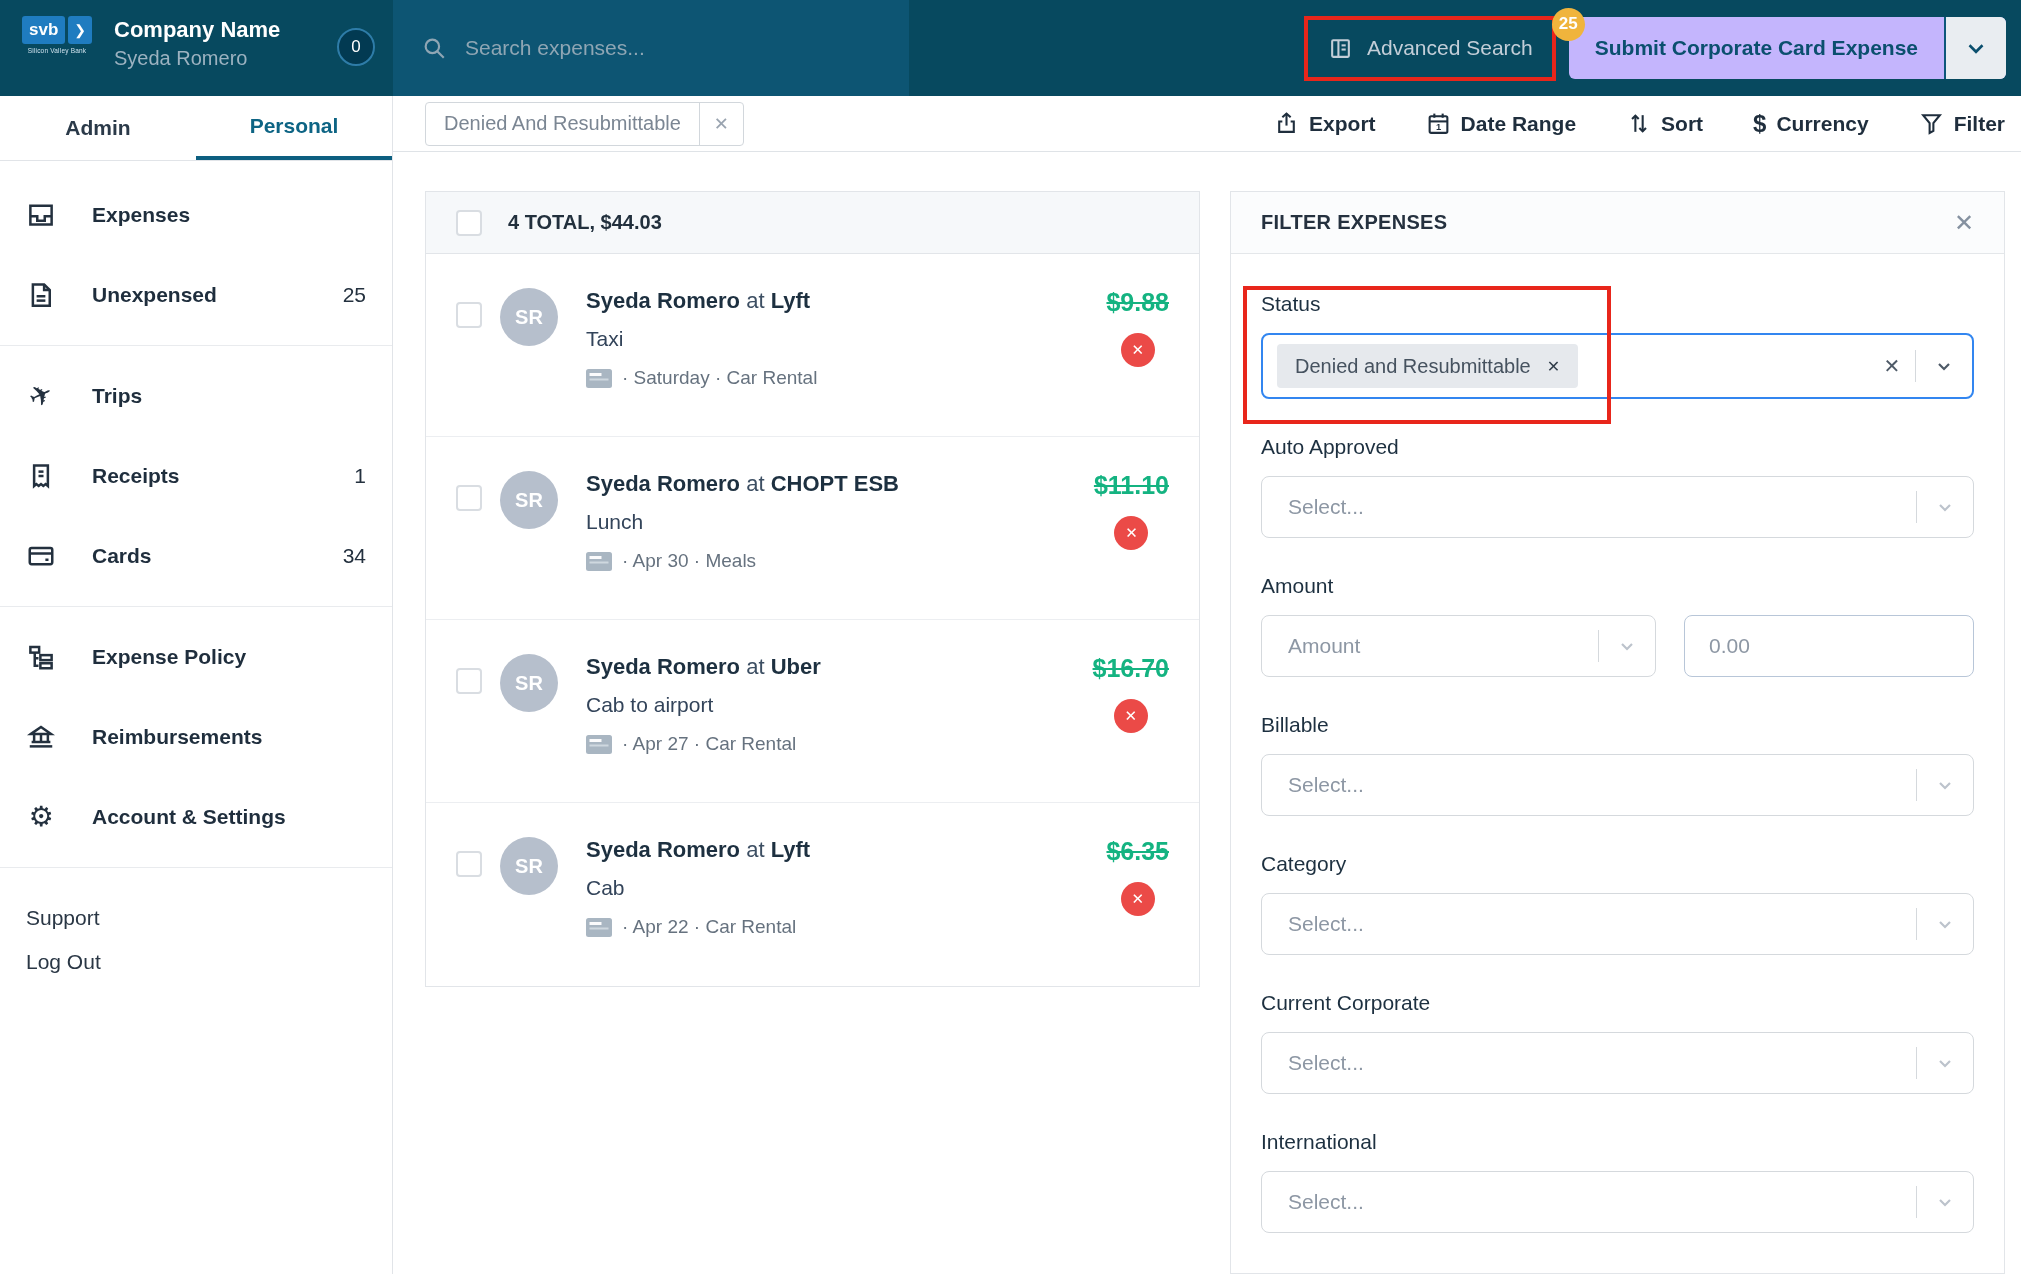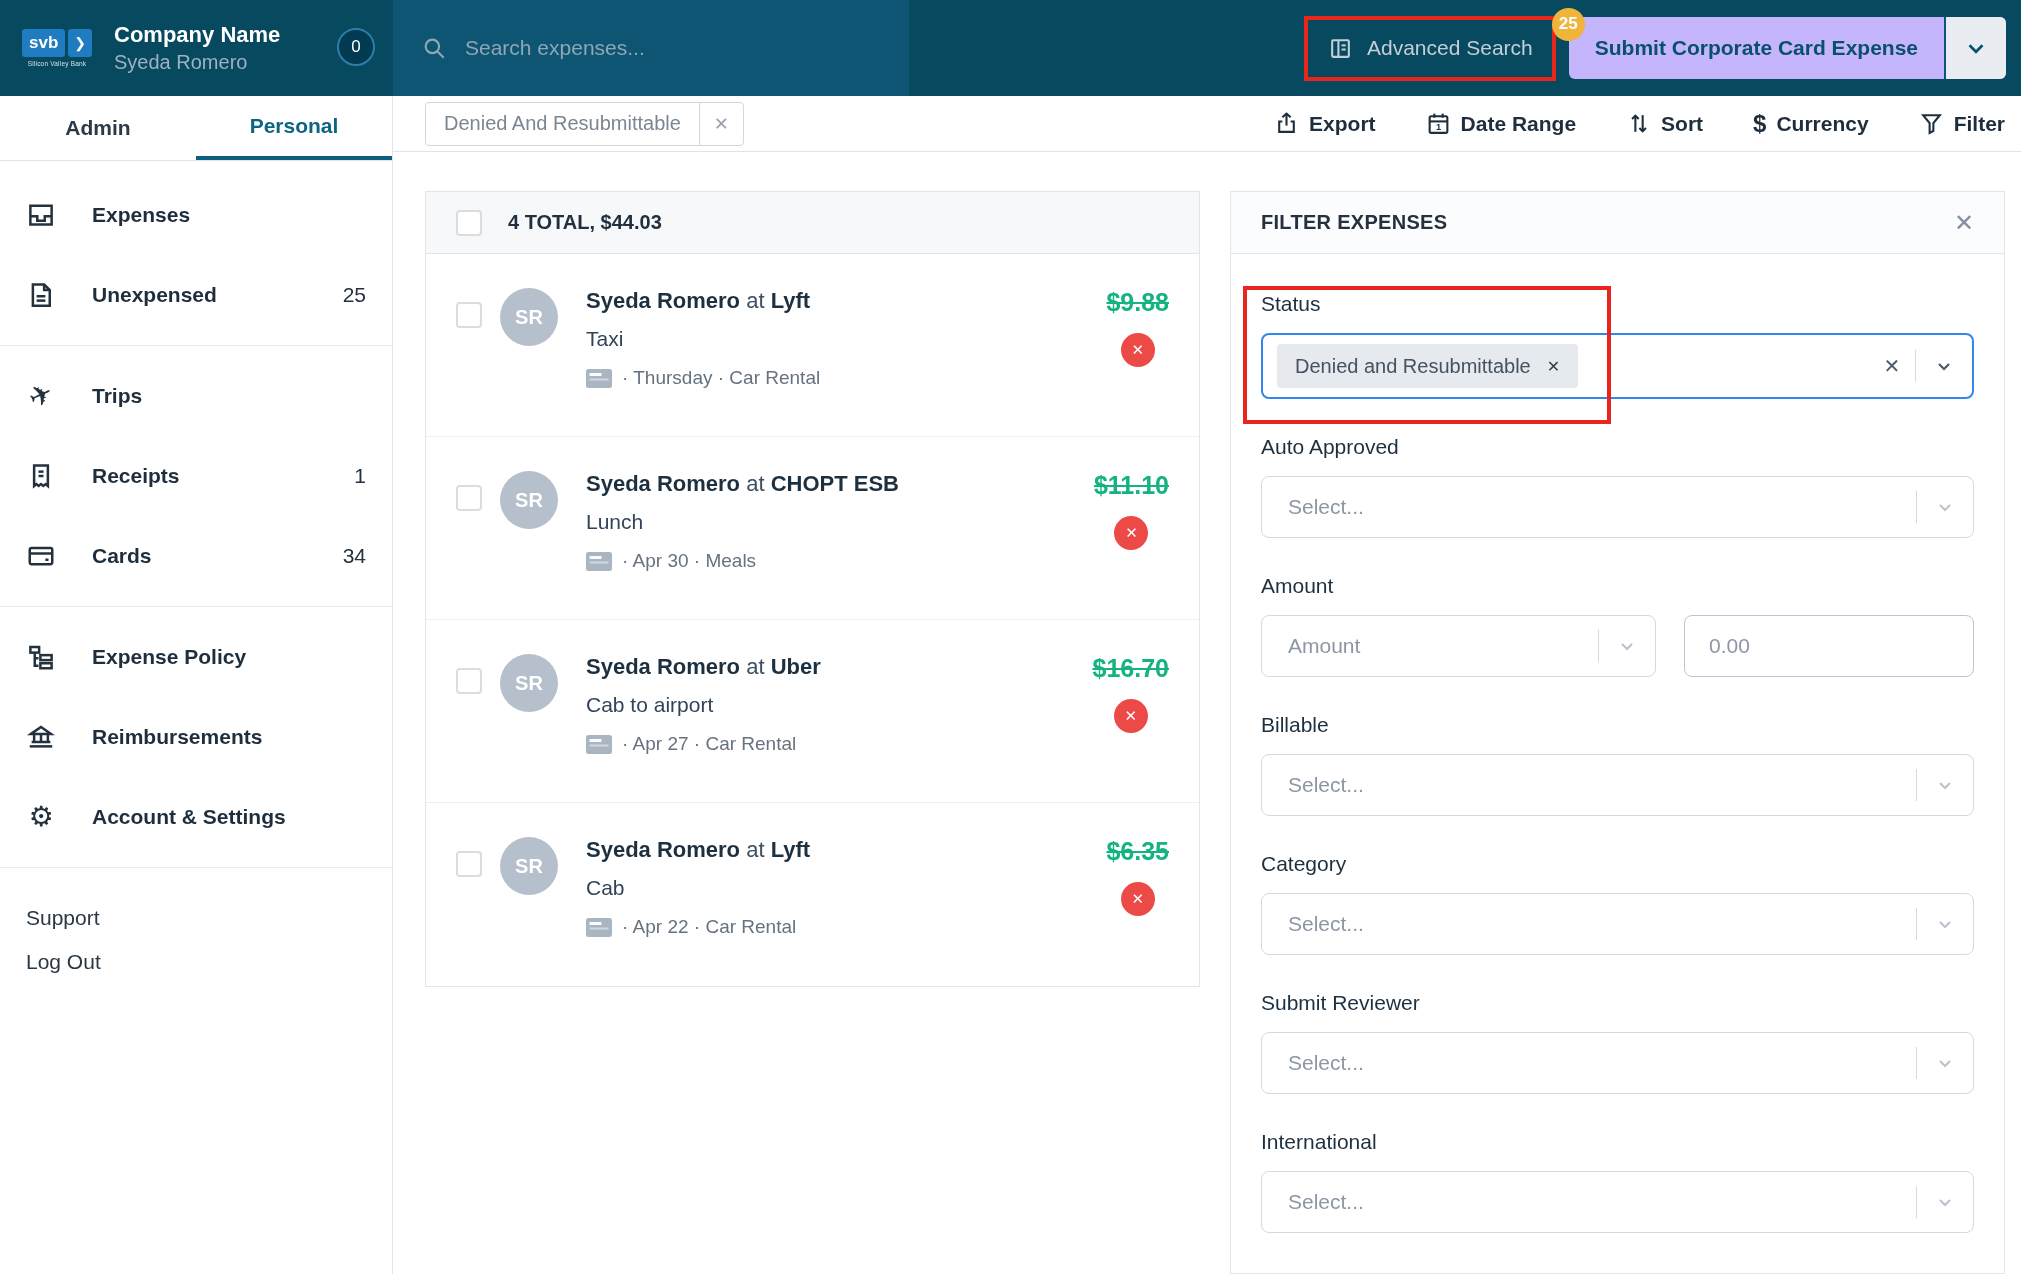--- a/index.html
+++ b/index.html
@@ -8,7 +8,7 @@
 
   
   .topbar { display:flex; height:96px; background:#07495f; align-items:stretch; }
-  .topbar-left { width:393px; display:flex; align-items:center; padding:16px 22px; position:relative; }
+  .topbar-left { width:393px; display:flex; padding:16px 22px; position:relative; }
   .logo { display:flex; flex-direction:column; align-items:center; }
   .logo-row { display:flex; gap:3px; }
   .logo-svb { background:#1f7cc0; color:#fff; font-weight:bold; font-size:17px;

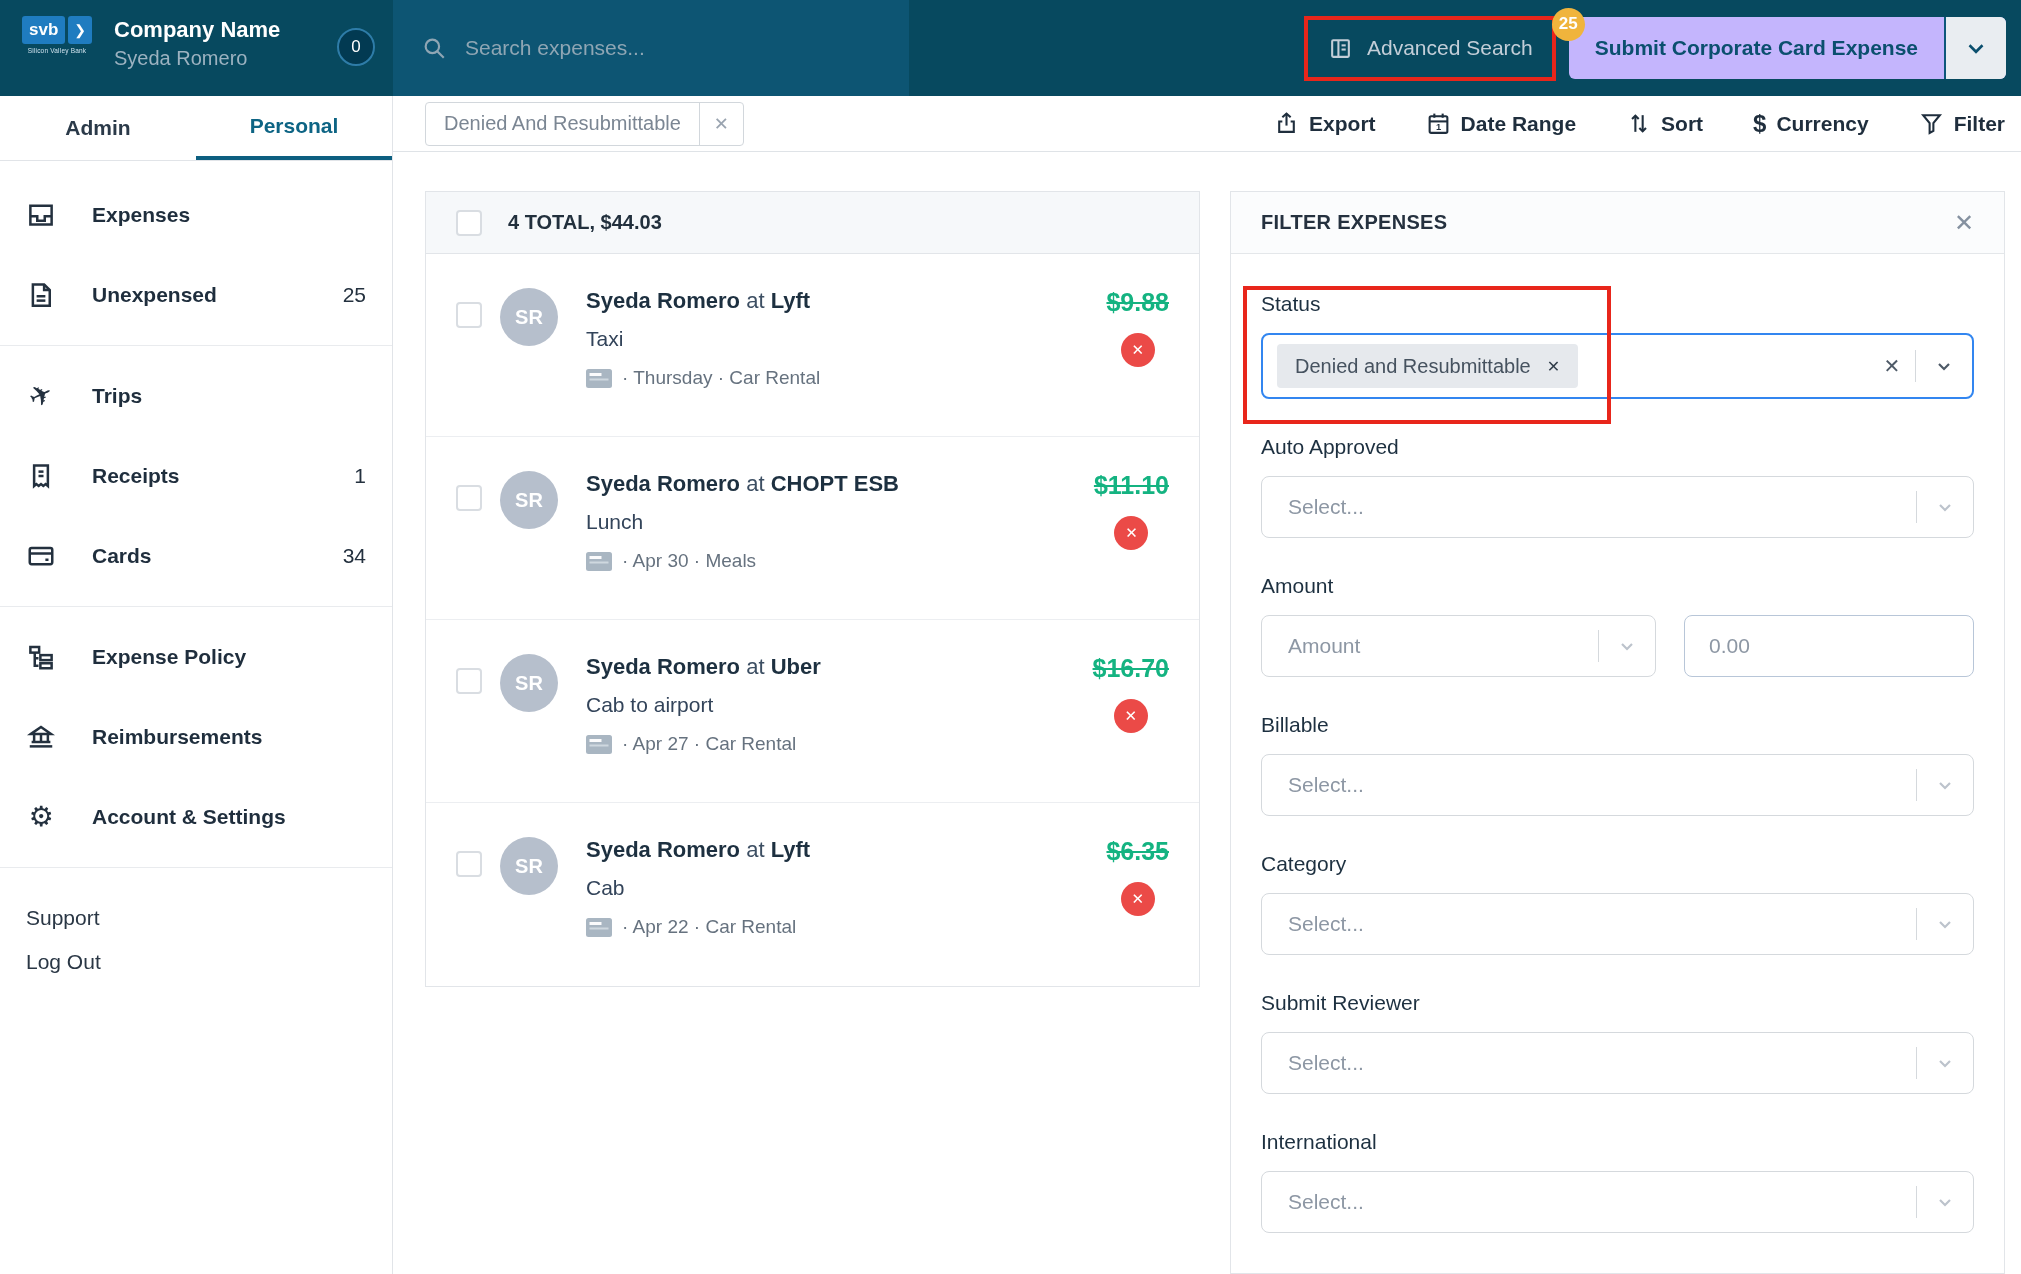--- a/index.html
+++ b/index.html
@@ -352,7 +352,7 @@
                   <rect x="3.5" y="4" width="12" height="3" fill="#ffffff" opacity="0.95"></rect>
                   <rect x="3.5" y="9.5" width="19" height="2" fill="#cfd8df"></rect>
                 </svg>
-              <span>· Thursday · Car Rental</span>
+              <span>· Saturday · Car Rental</span>
             </div>
           </div>
           <div class="exp-amountcol">

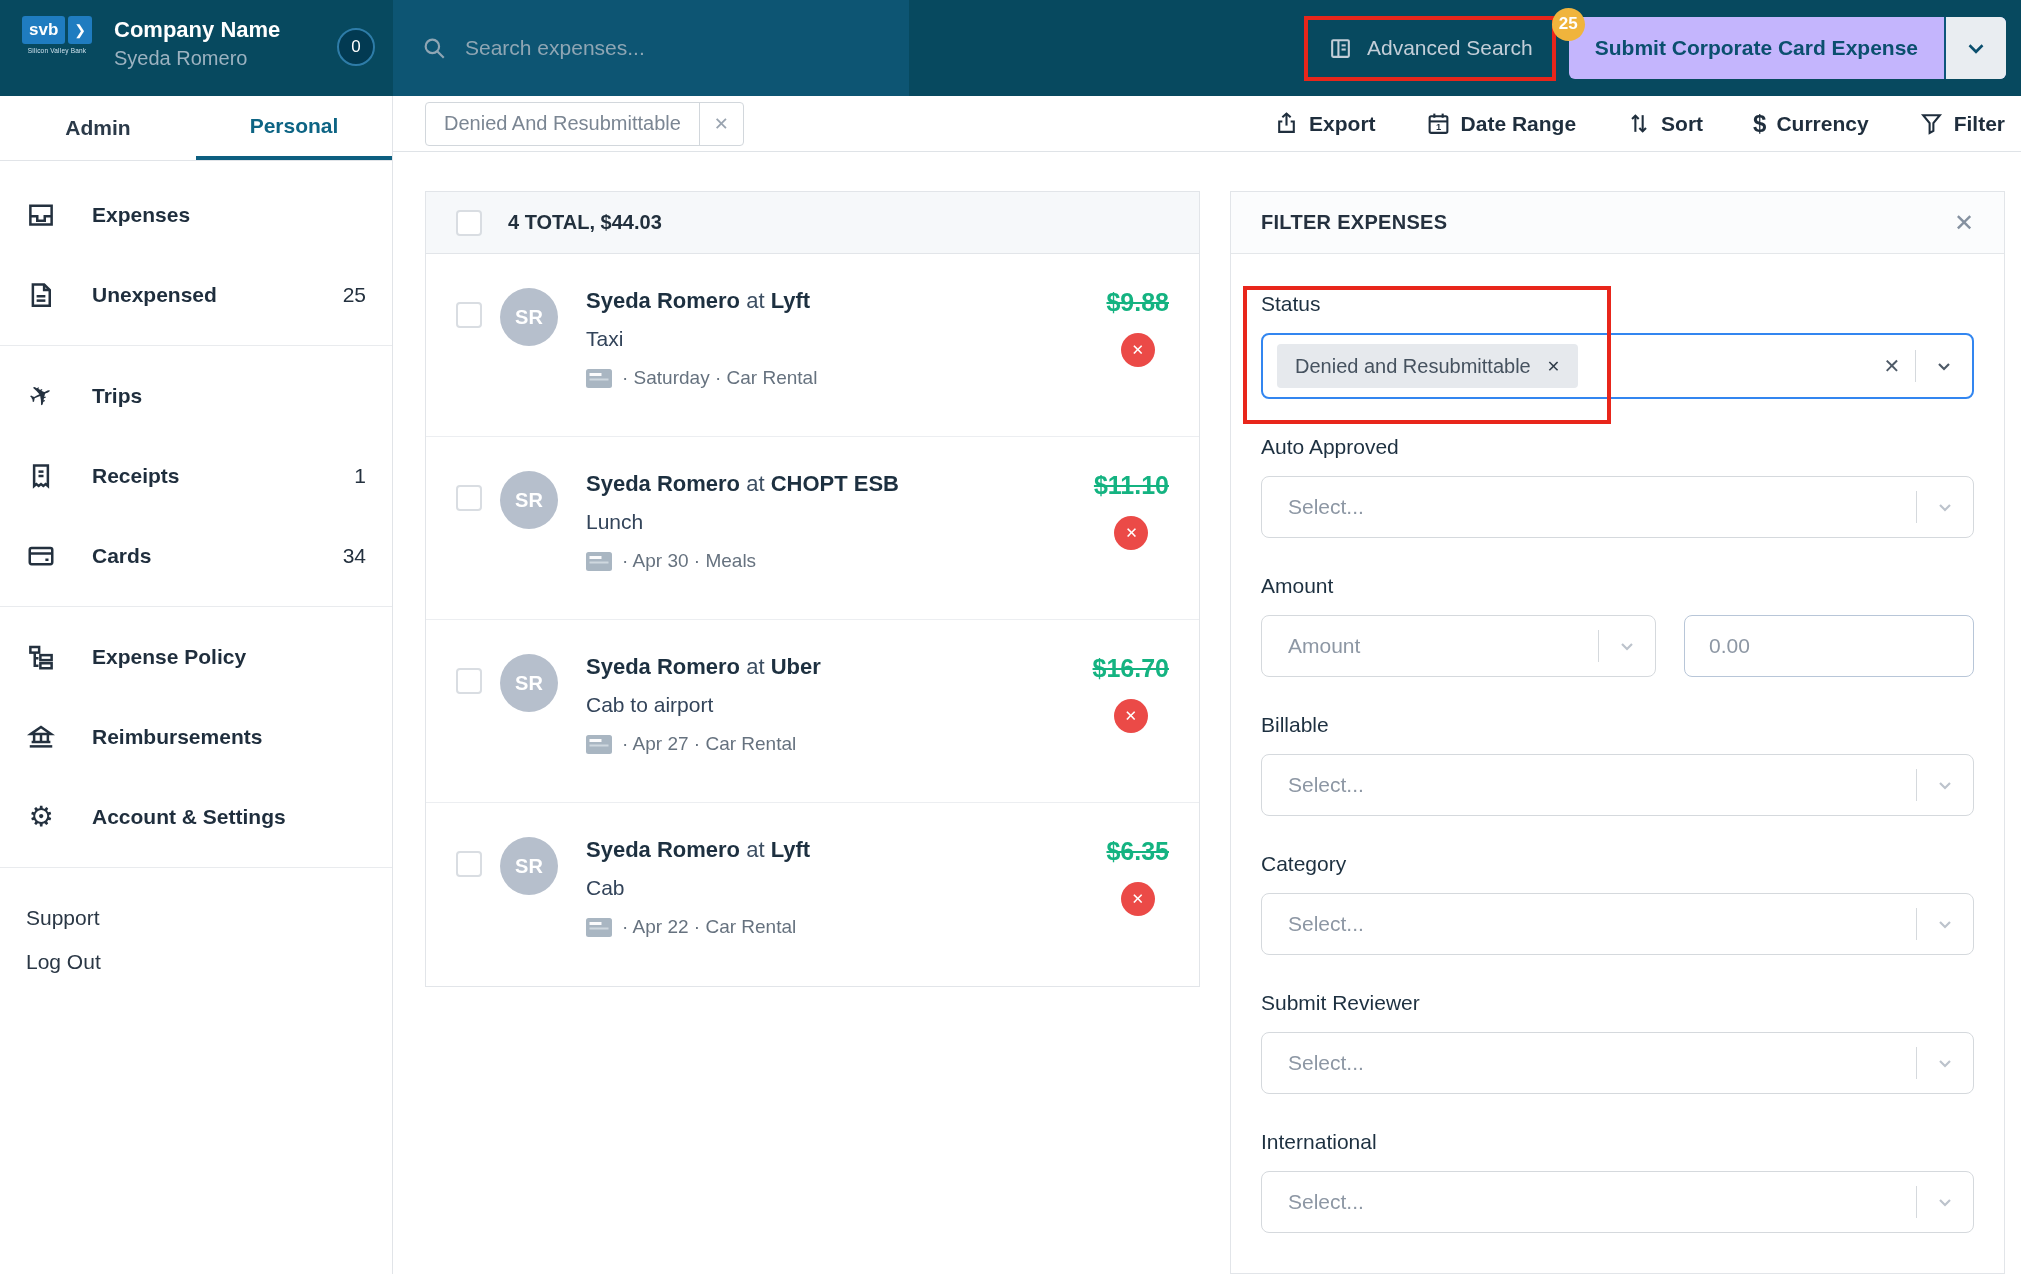--- a/index.html
+++ b/index.html
@@ -504,7 +504,7 @@
           </div>
 
           <div class="fgroup">
-            <div class="flabel">Submit Reviewer</div>
+            <div class="flabel">Current Corporate</div>
             <div class="fselect">
               <span class="ph">Select...</span>
               <span class="sel-div"></span>

